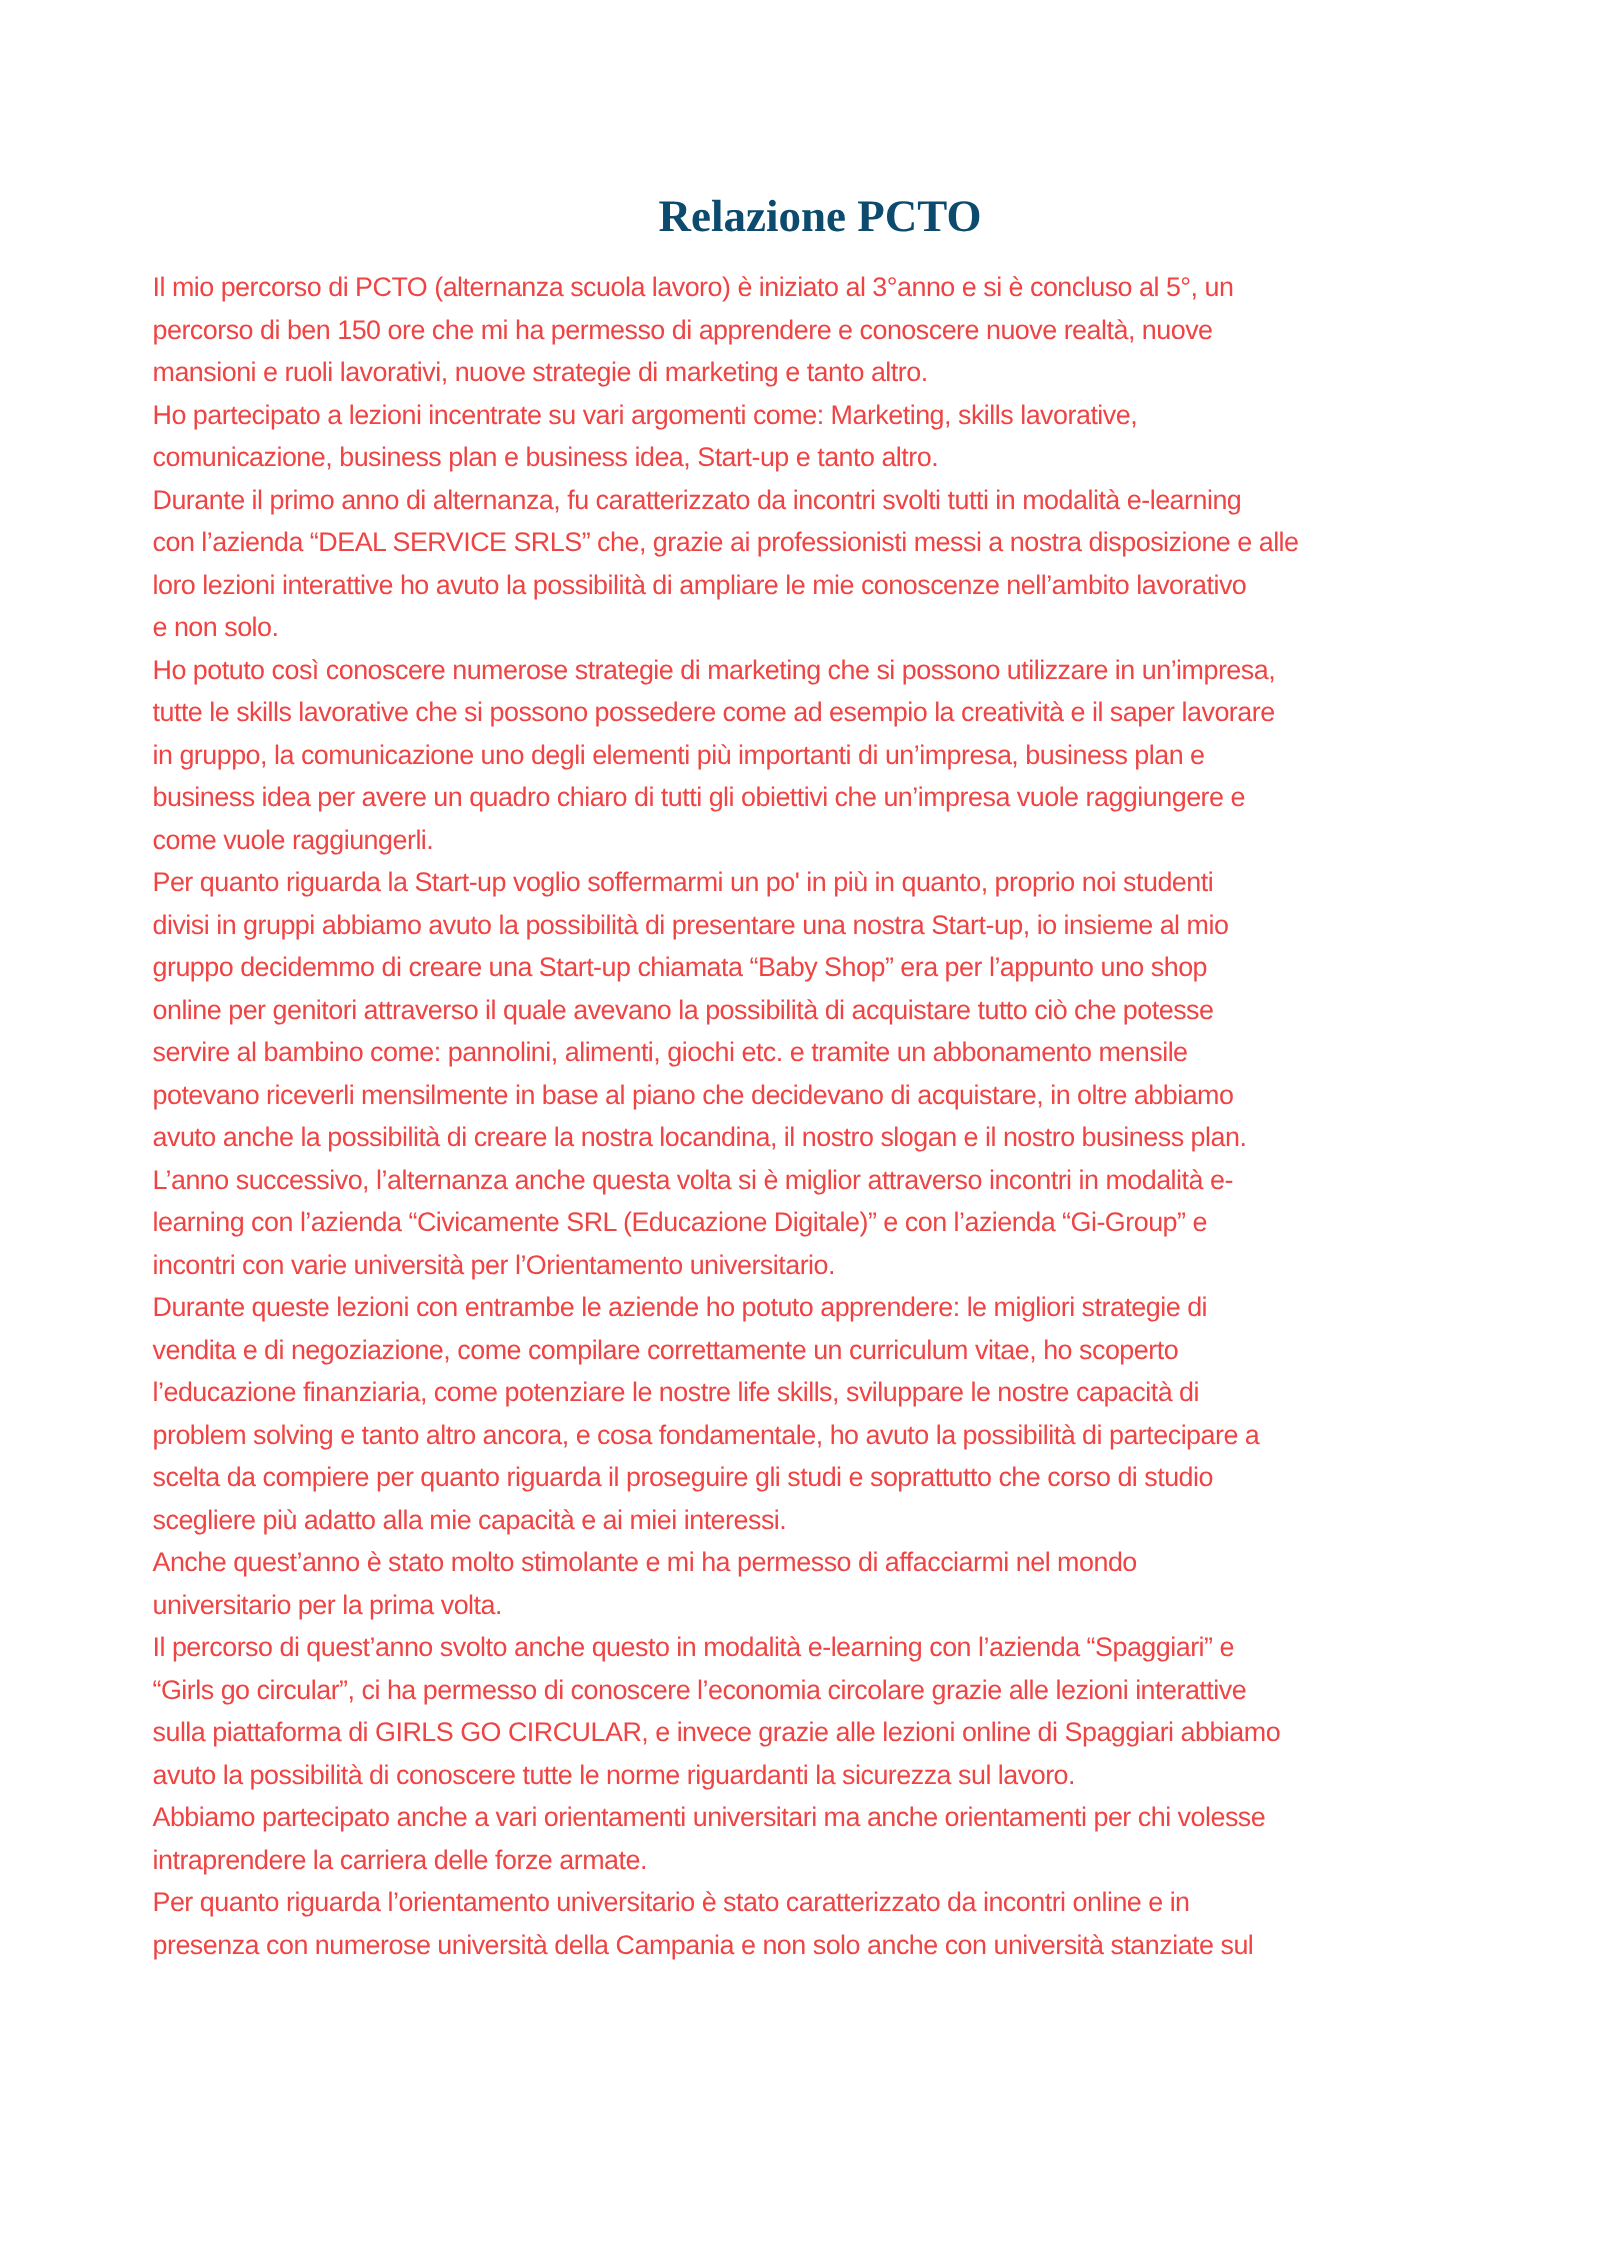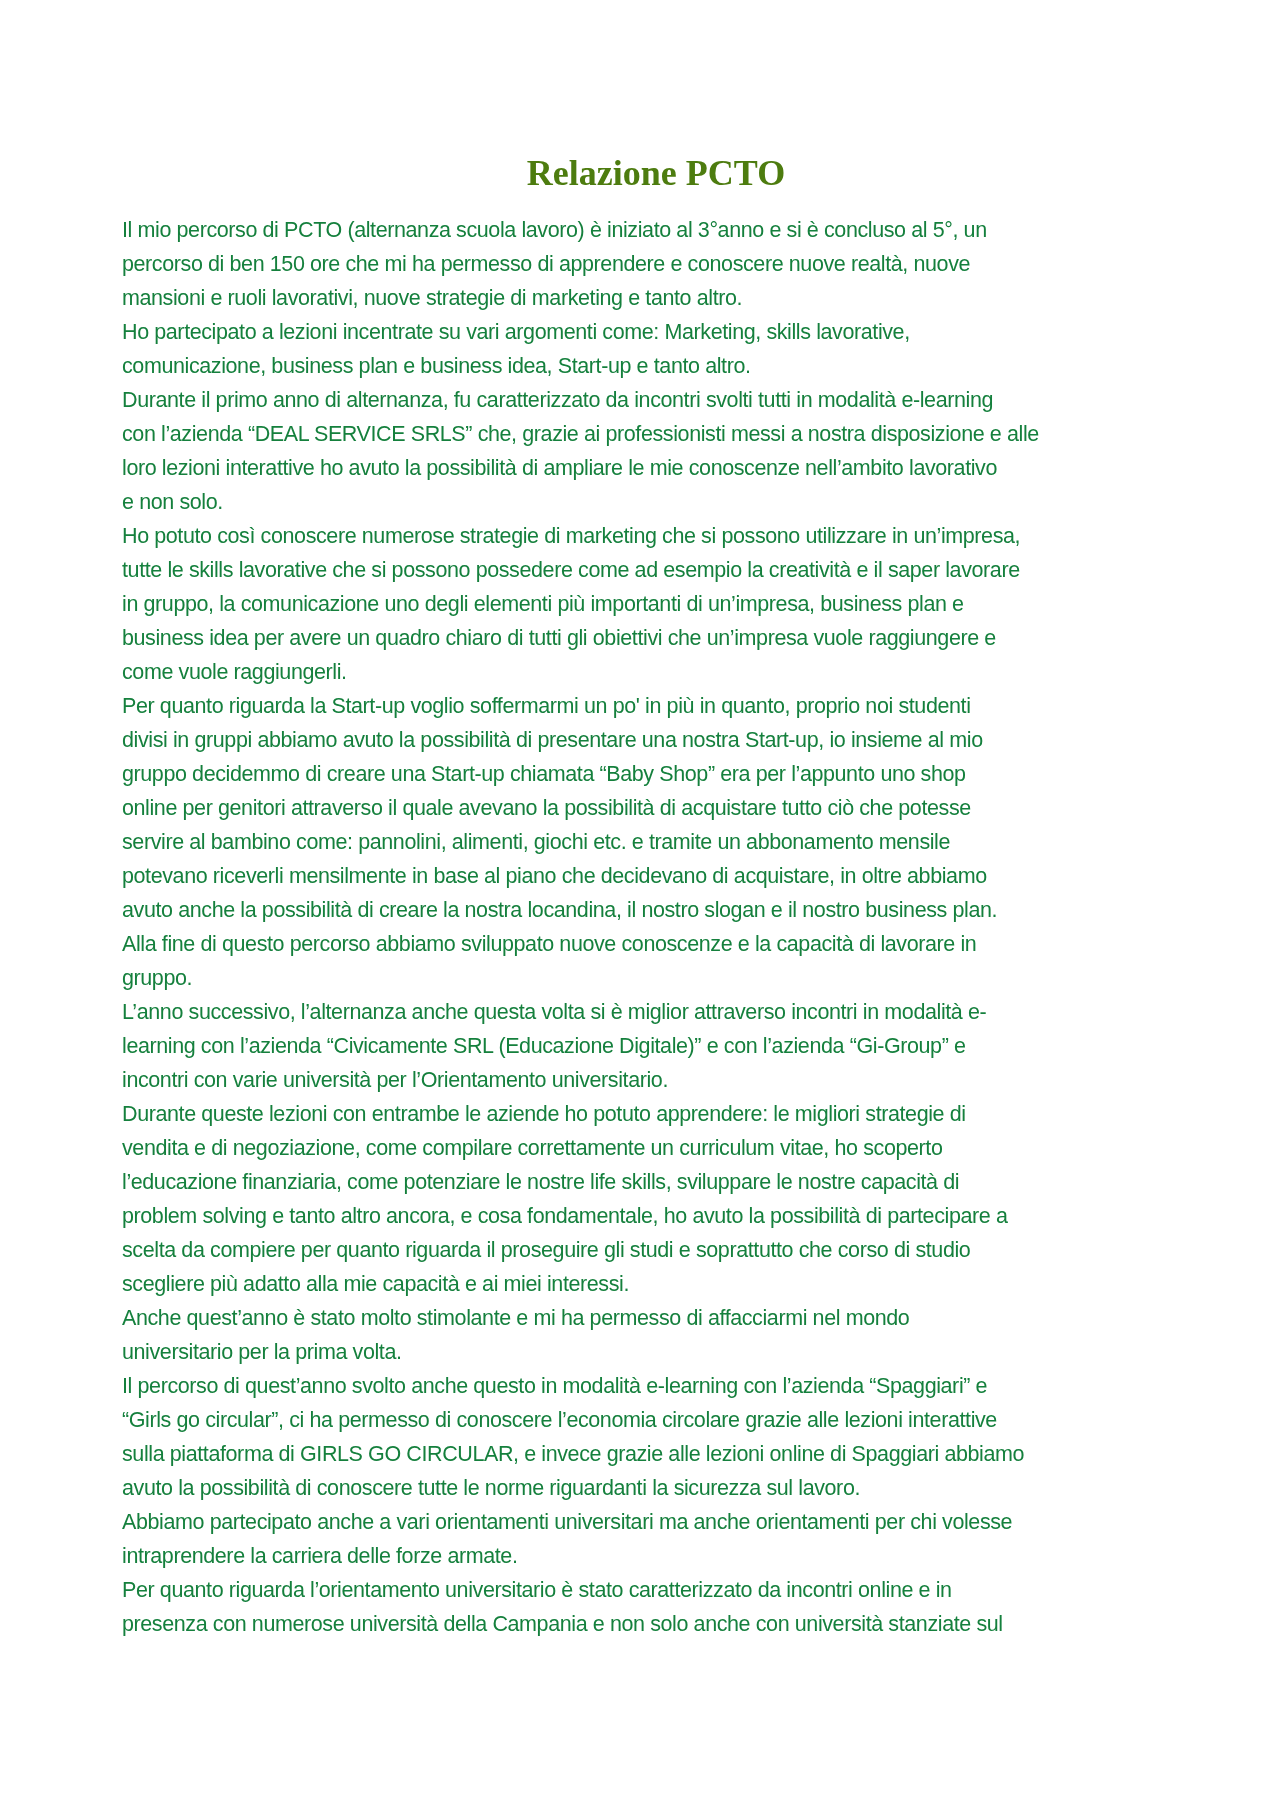--- a/index.html
+++ b/index.html
@@ -45,7 +45,7 @@
 <div class="page">
   <div class="content">
 
-    <h1 class="doc-title" style="color: #4d7c0f;">Relazione PCTO</h1>
+    <h1 class="doc-title" style="color: #0c4a6e;">Relazione PCTO</h1>
 
     <div class="doc-body" style="color: #15803d;">
 

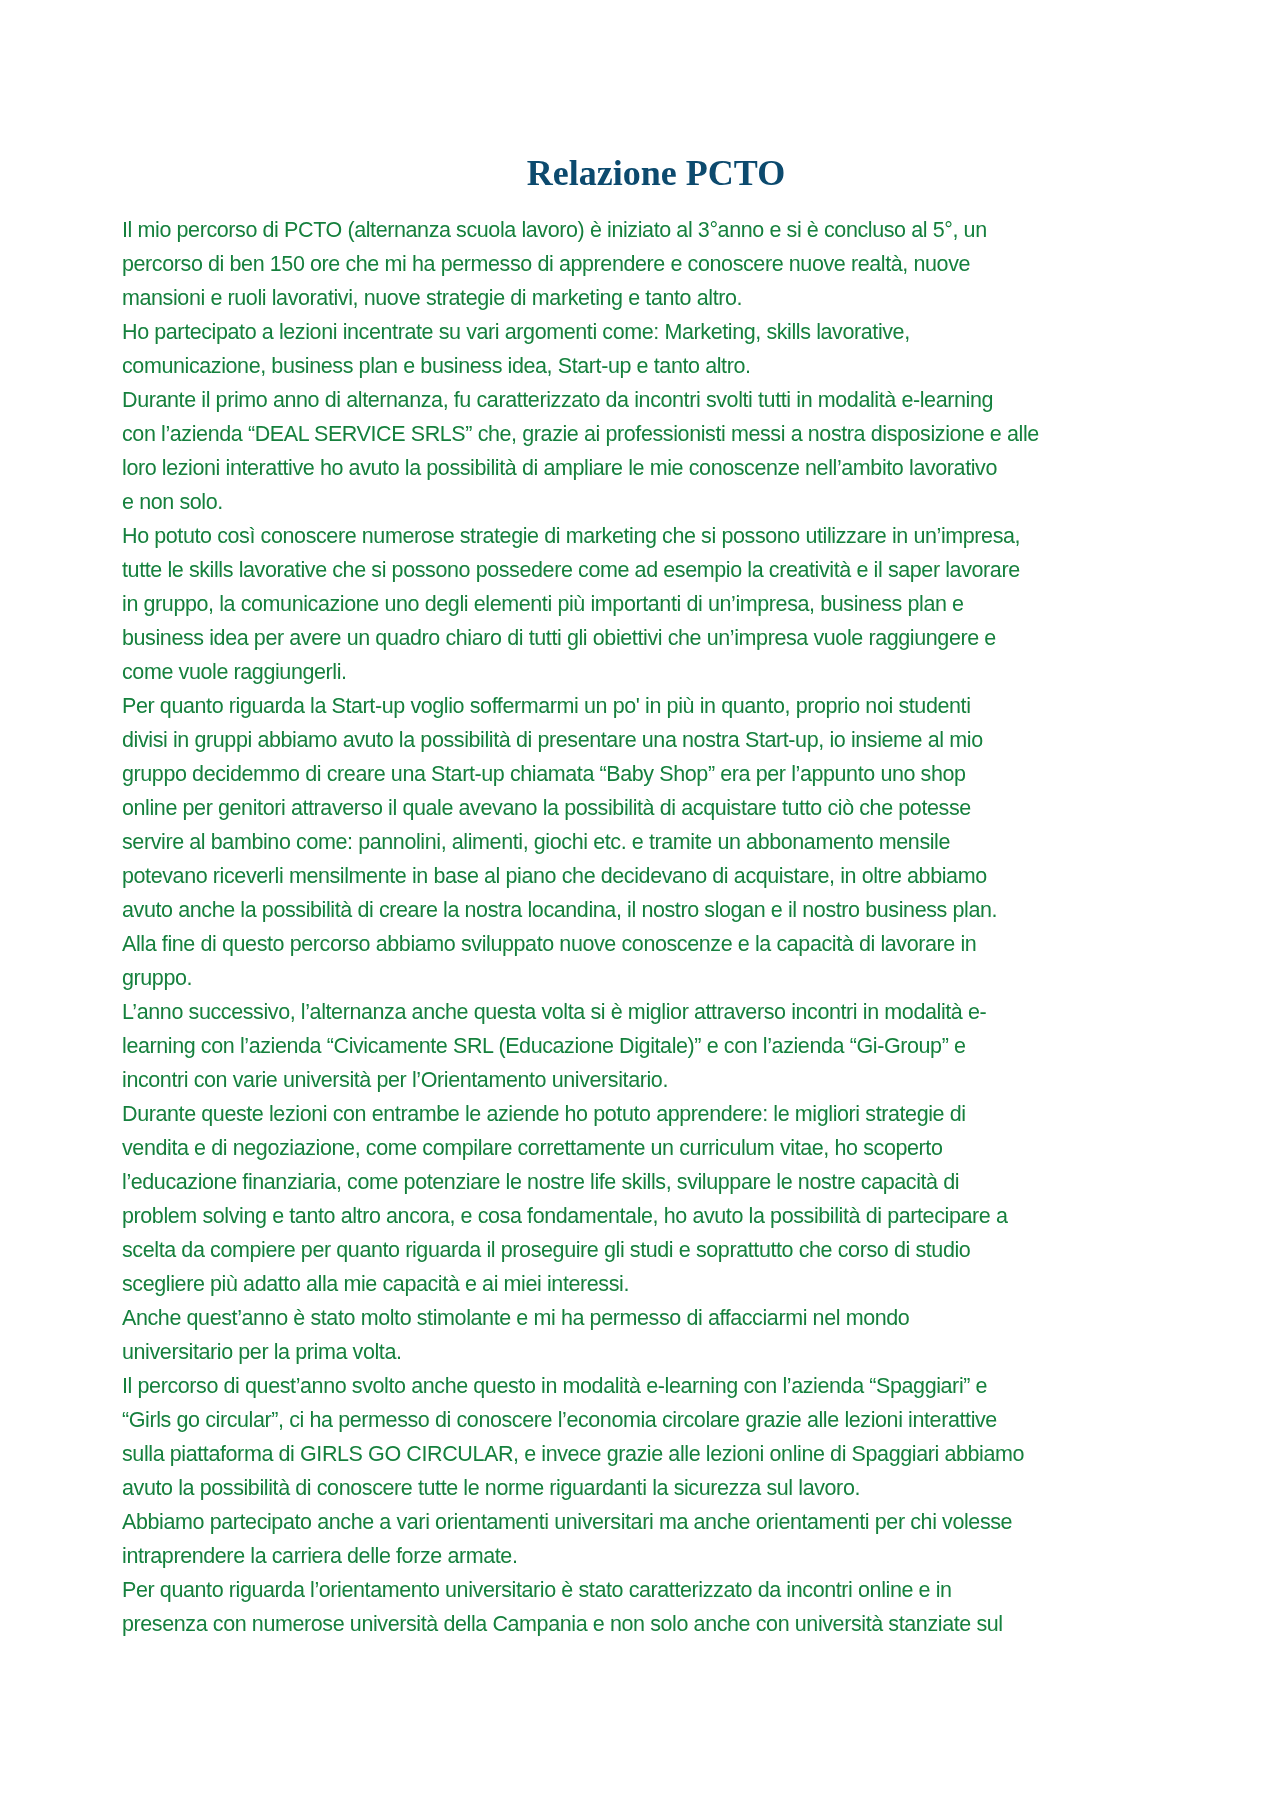--- a/index.html
+++ b/index.html
@@ -47,7 +47,7 @@
 
     <h1 class="doc-title" style="color: #0c4a6e;">Relazione PCTO</h1>
 
-    <div class="doc-body" style="color: #15803d;">
+    <div class="doc-body" style="color: #ef4444;">
 
       <div class="paragraph">
         <div class="line">Il mio percorso di PCTO (alternanza scuola lavoro) è iniziato al 3°anno e si è concluso al 5°, un</div>

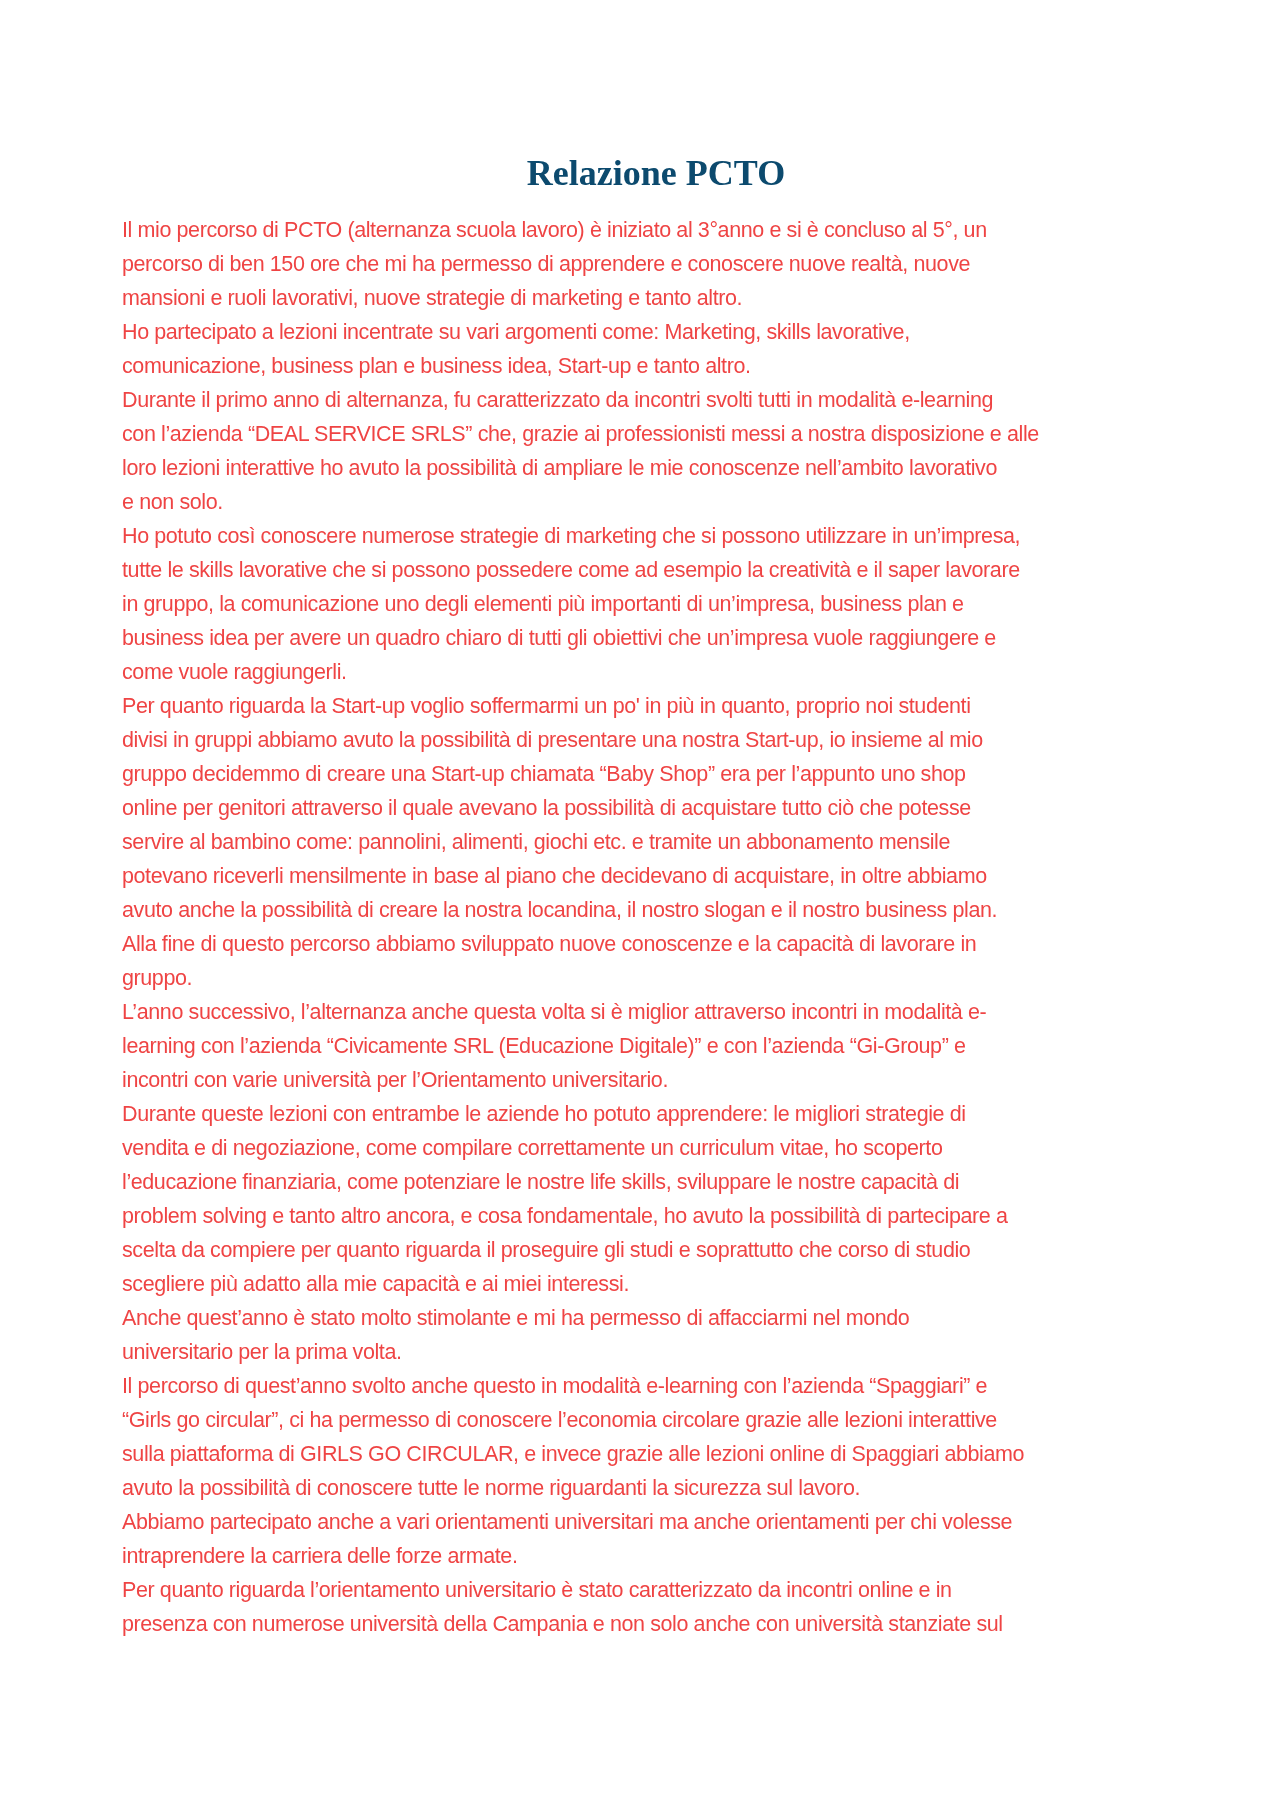--- a/index.html
+++ b/index.html
@@ -85,10 +85,6 @@
         <div class="line">avuto anche la possibilità di creare la nostra locandina, il nostro slogan e il nostro business plan.</div>
       </div>
 
-      <div class="paragraph">
-        <div class="line">Alla fine di questo percorso abbiamo sviluppato nuove conoscenze e la capacità di lavorare in</div>
-        <div class="line">gruppo.</div>
-      </div>
 
       <div class="paragraph">
         <div class="line">L’anno successivo, l’alternanza anche questa volta si è miglior attraverso incontri in modalità e-</div>

